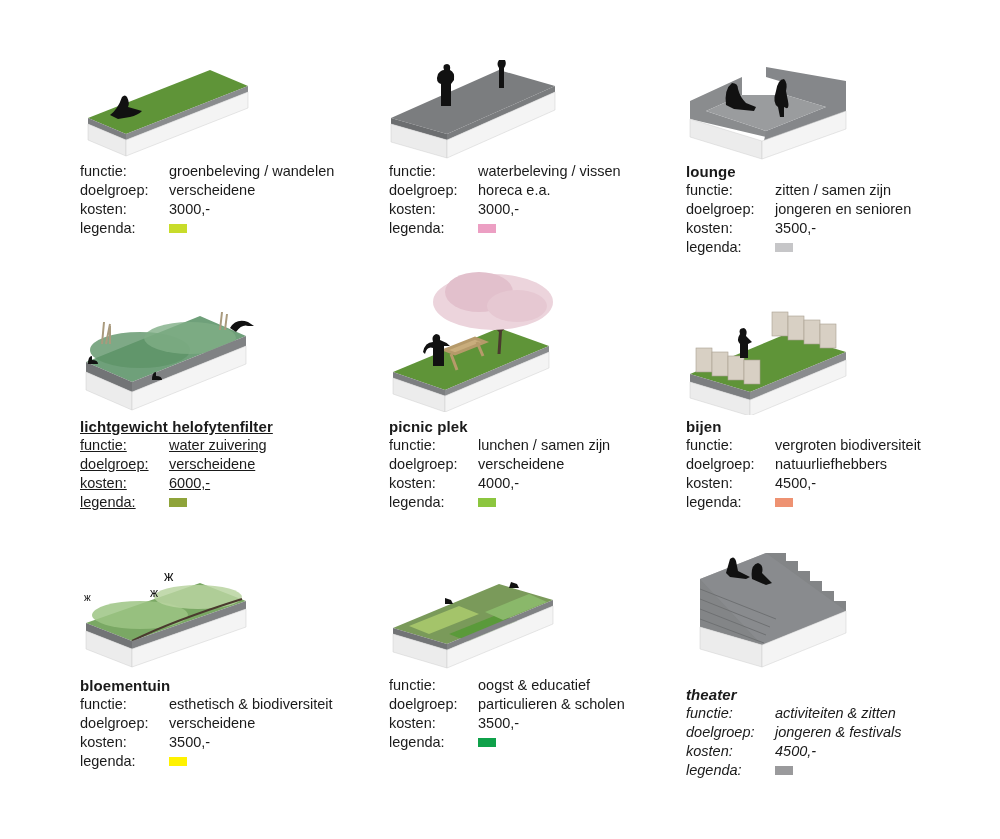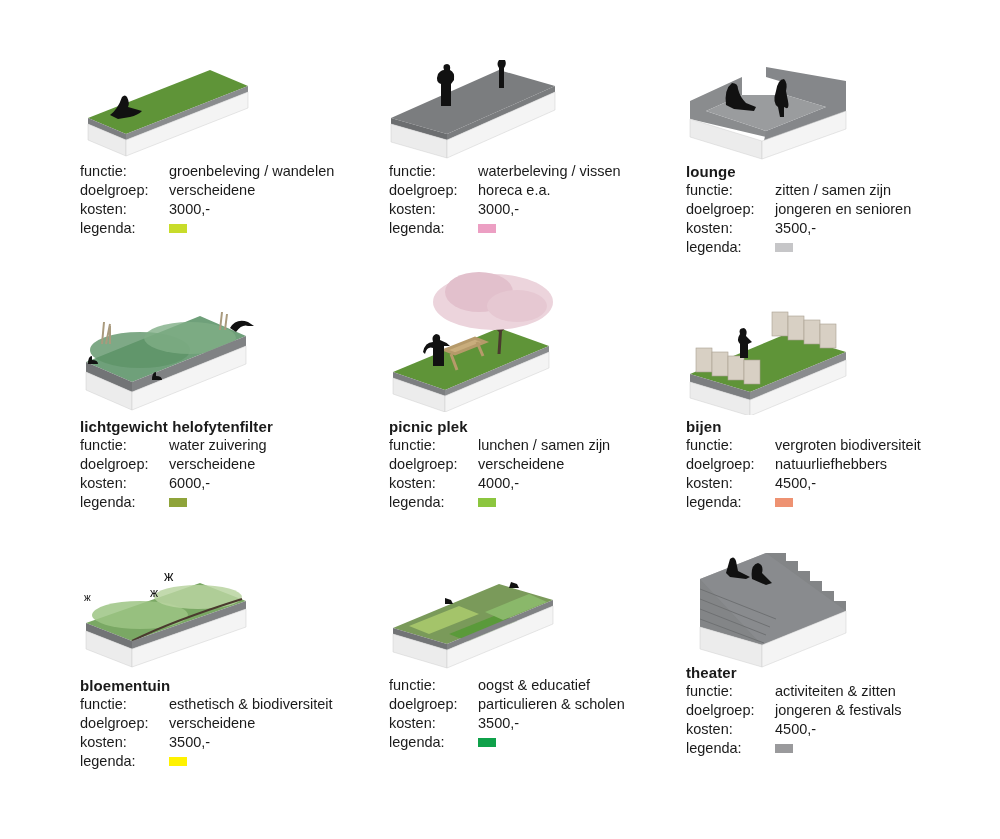--- a/index.html
+++ b/index.html
@@ -143,7 +143,7 @@
       <path d="M150,28 q6,-10 18,-6 l6,4 l-6,0 q-6,-2 -12,6 z" fill="#111"></path>
     </svg>
   </div>
-  <div class="info" style="top:127px;">
+  <div class="info" style="top:127px;text-decoration:underline;">
     <div class="title">lichtgewicht helofytenfilter</div>
     <div class="row">
         <span class="lbl">functie:</span>

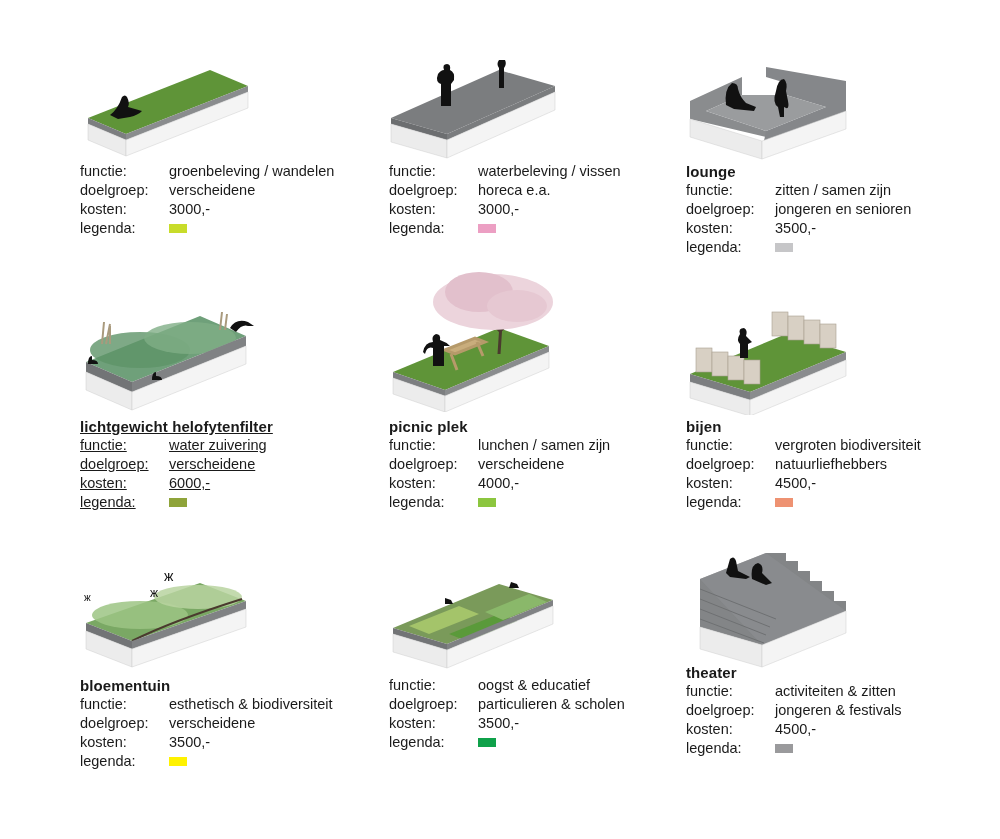--- a/index.html
+++ b/index.html
@@ -334,7 +334,7 @@
       <path d="M66,34 q-2,-14 6,-16 q6,2 4,10 l10,10 l-6,2 z" fill="#111"></path>
     </svg>
   </div>
-  <div class="info" style="top:118px;">
+  <div class="info" style="top:140px;font-style:italic;">
     <div class="title">theater</div>
     <div class="row">
         <span class="lbl">functie:</span>

